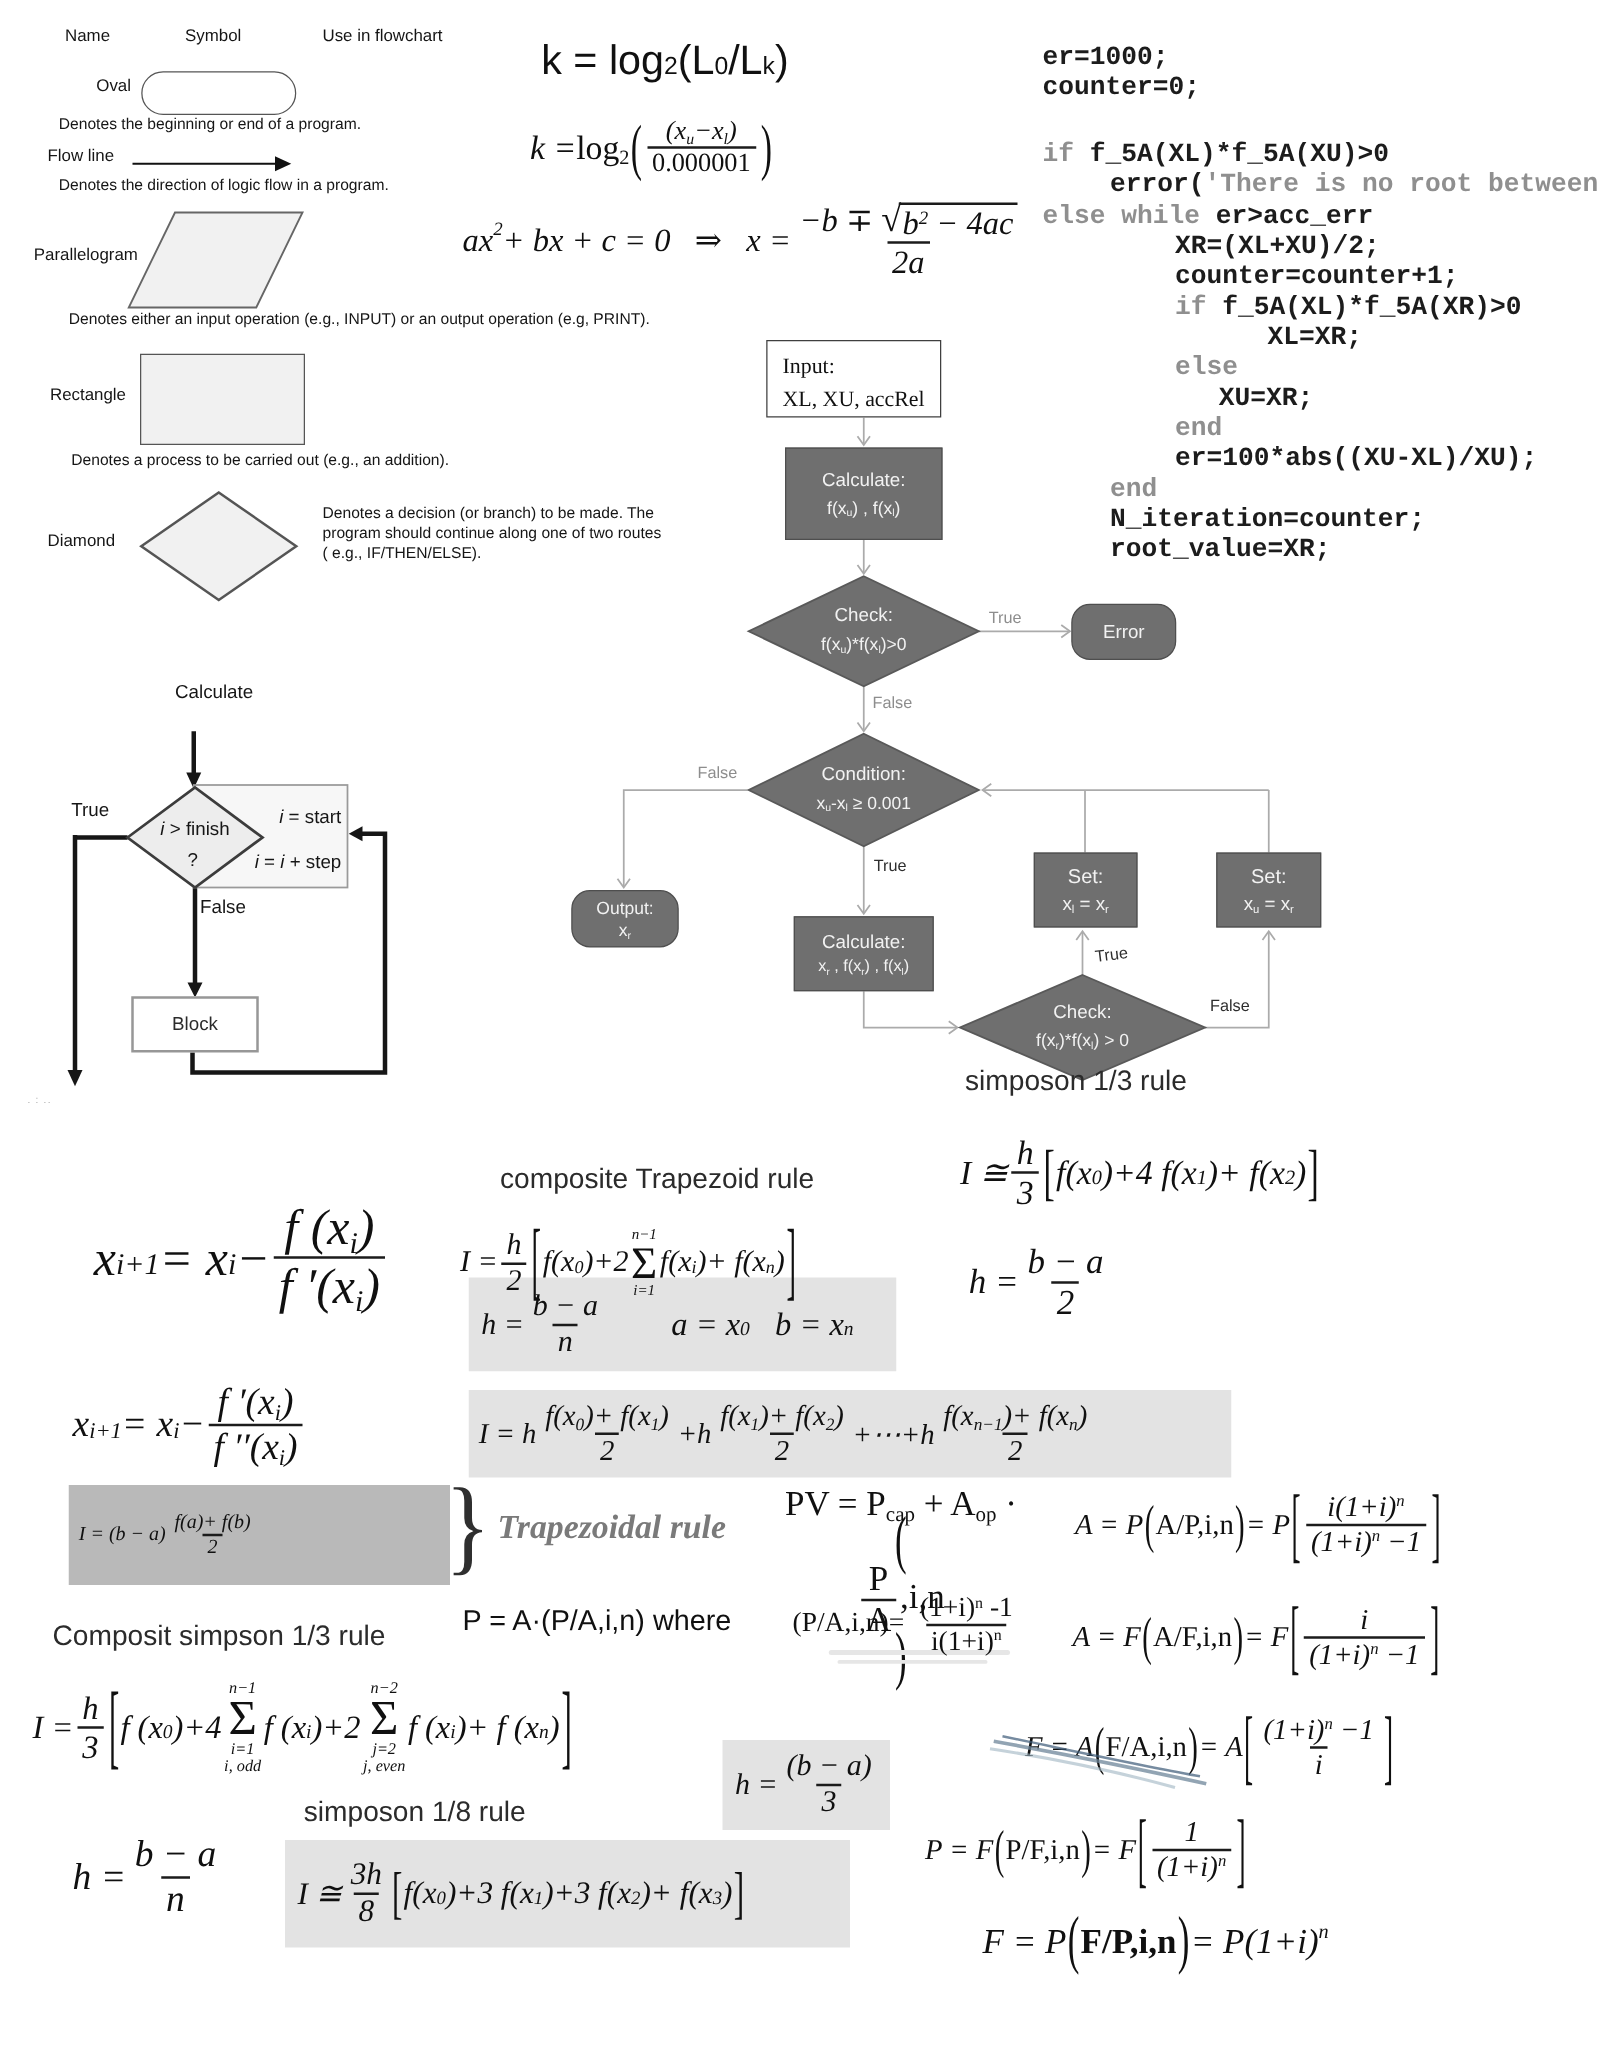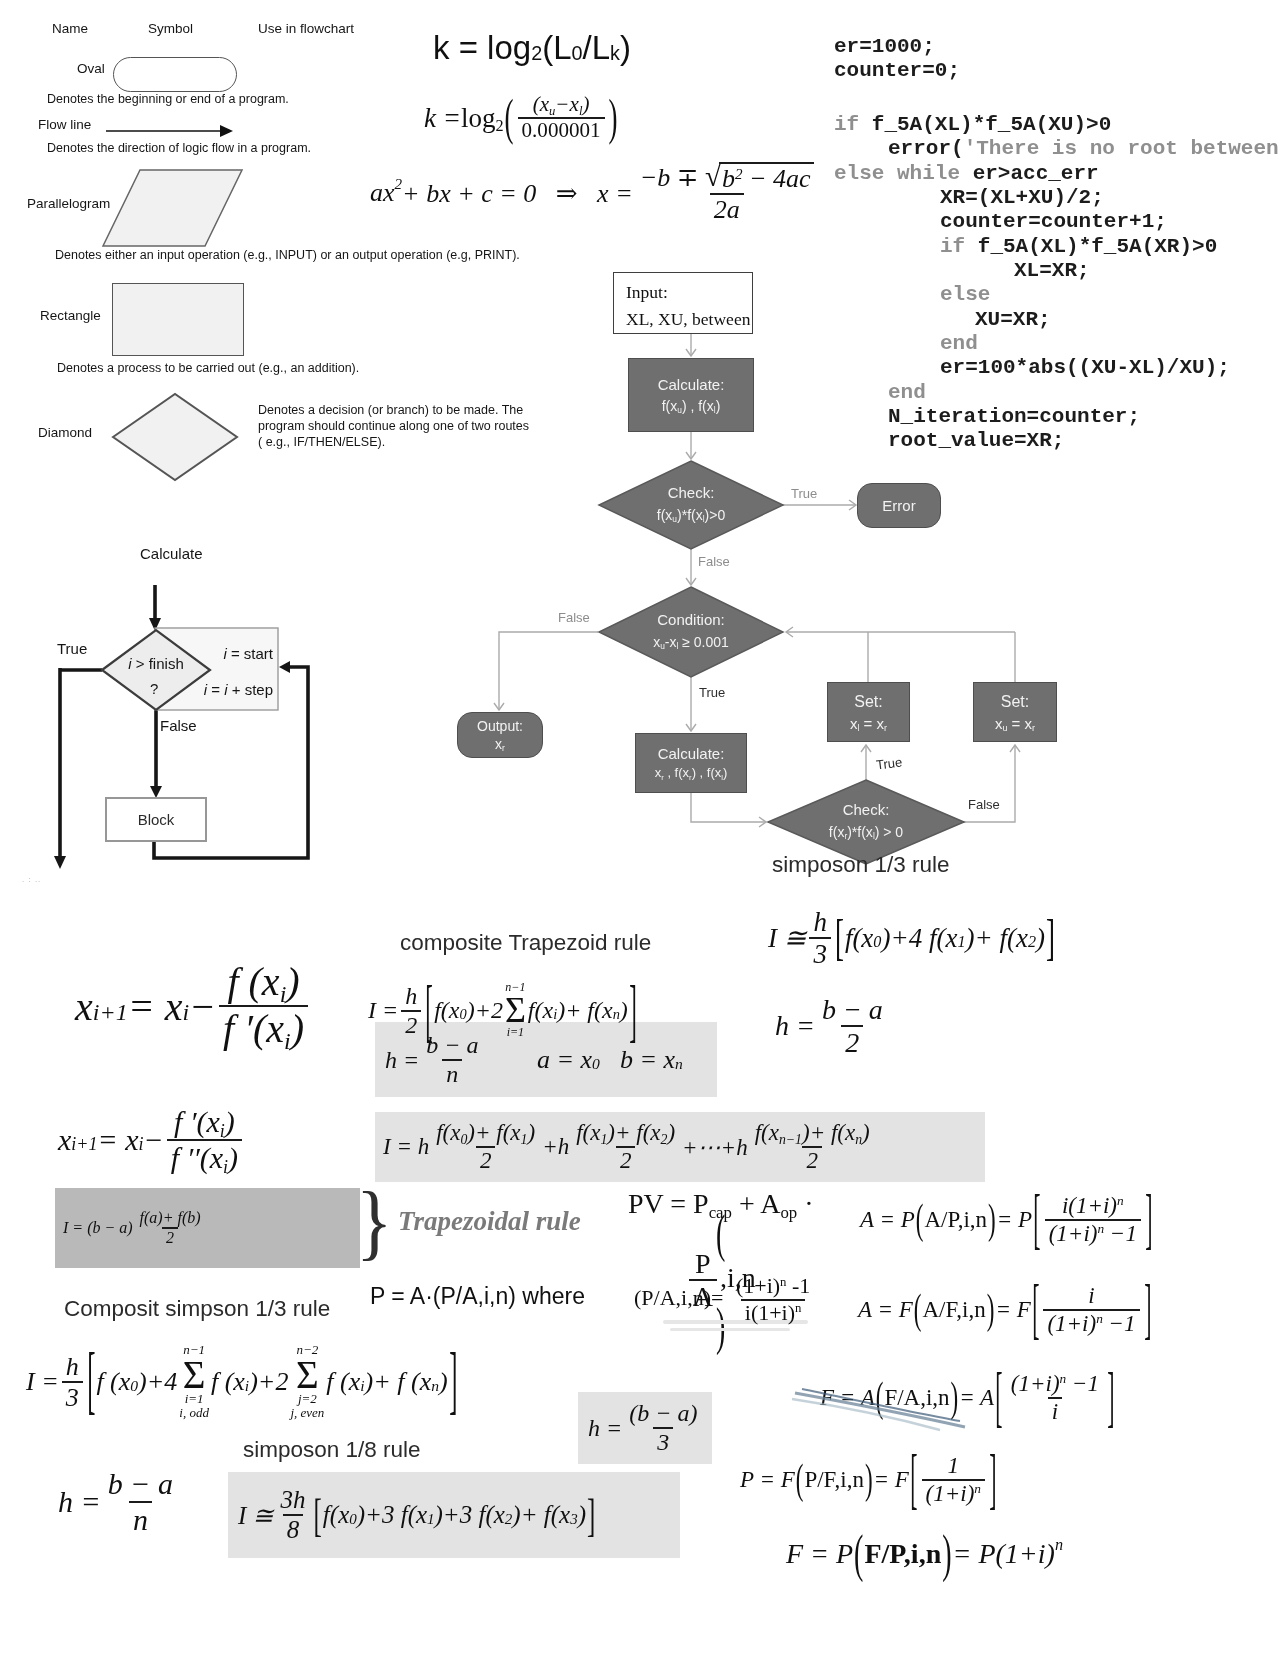--- a/index.html
+++ b/index.html
@@ -172,7 +172,7 @@
 
   <div class="inputnode" style="left:613px;top:272px;width:126px;height:54px;">
     <div>Input:</div>
-    <div>XL, XU, between</div>
+    <div>XL, XU, accRel</div>
   </div>
   <div class="node" style="left:628px;top:358px;width:124px;height:72px;">
     <div>Calculate:</div>

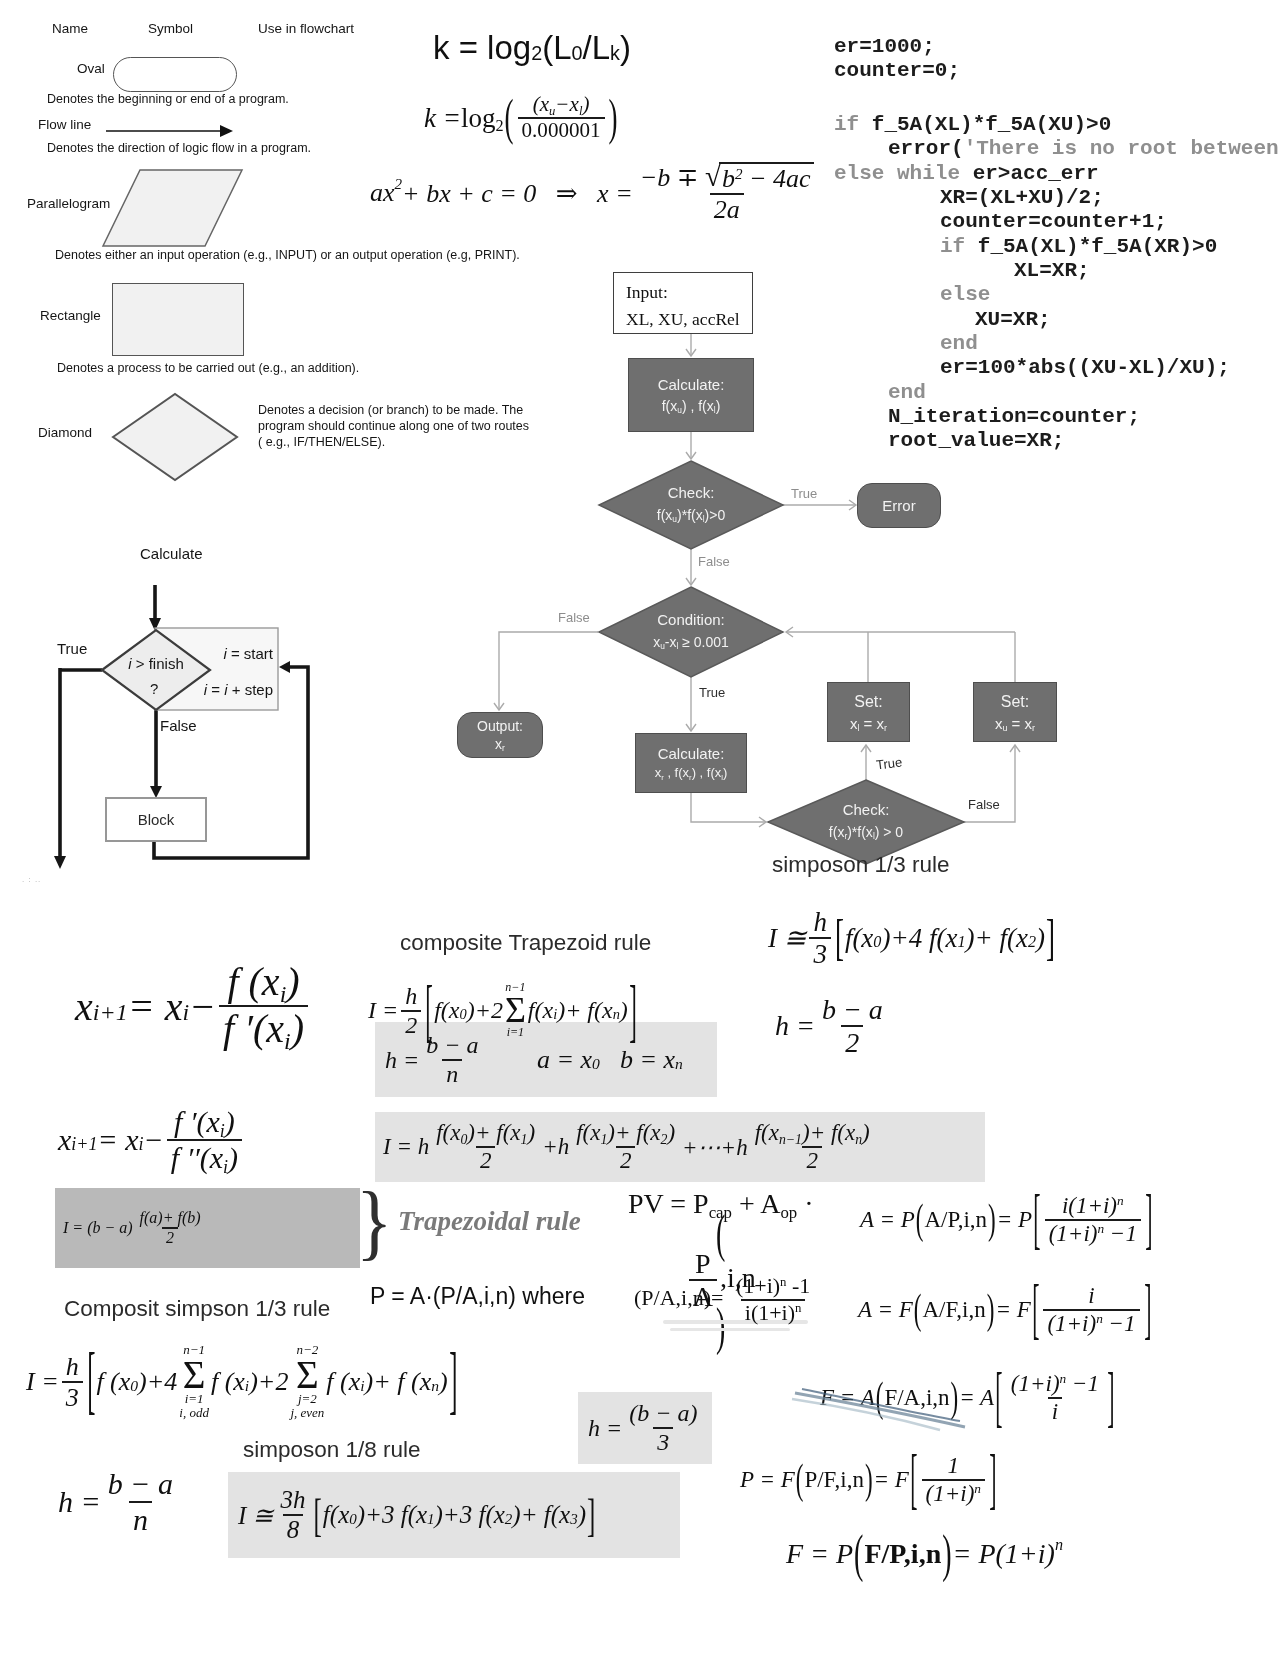--- a/index.html
+++ b/index.html
@@ -289,7 +289,7 @@
         <span class="mfn">i</span>
         <span class="mfd">(1+i)<sup>n</sup> −1</span>
       </span><span class="mbig mbigger">]</span></div>
-  <div class="hd" style="left:42px;top:1296px;margin-left:22px;">Composit simpson 1/3 rule</div>
+  <div class="hd" style="left:42px;top:1296px;">Composit simpson 1/3 rule</div>
   <div class="m" style="left:26px;top:1322px;height:120px;font-size:26px;">I = <span class="mf">
         <span class="mfn">h</span>
         <span class="mfd">3</span>

